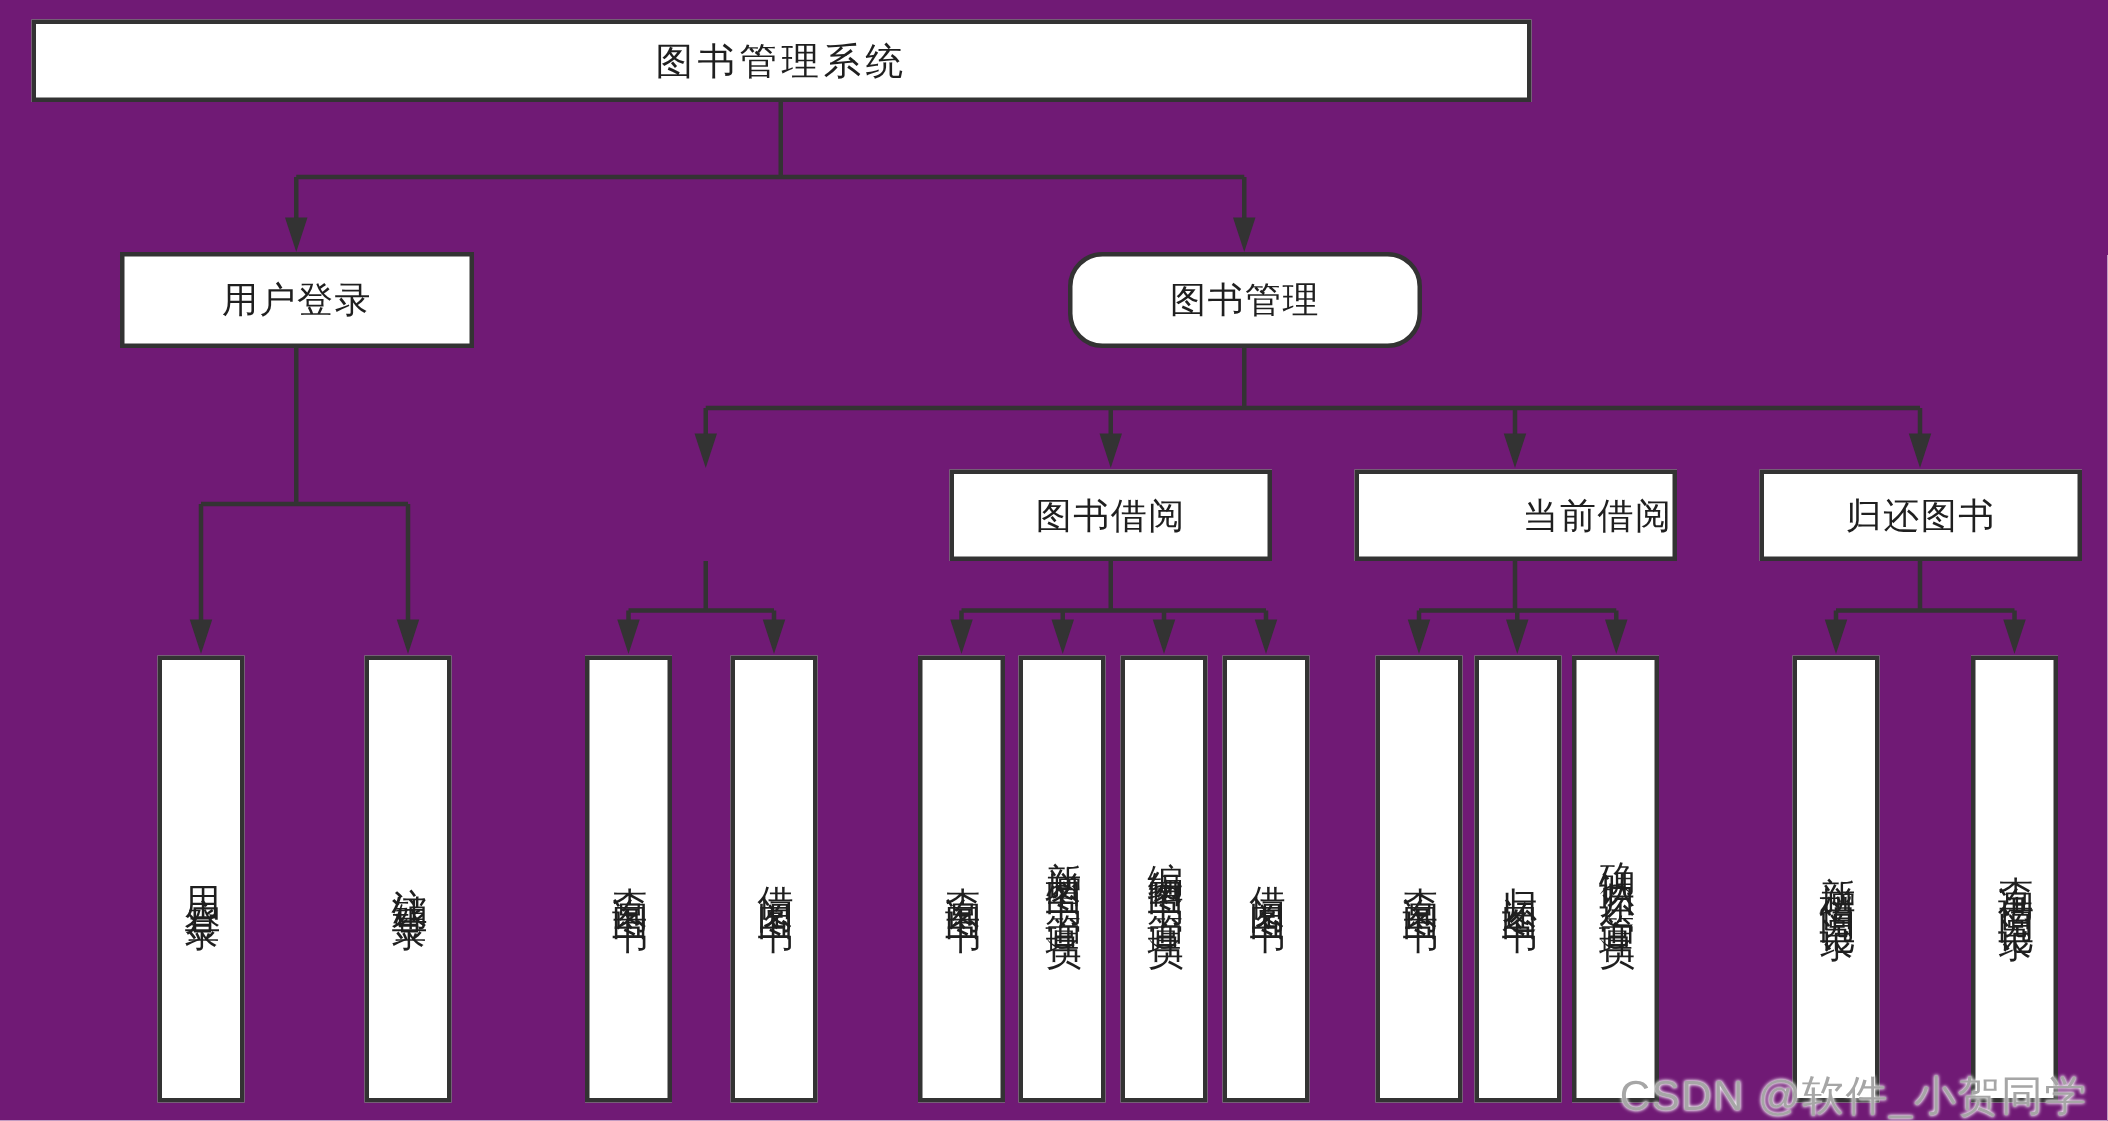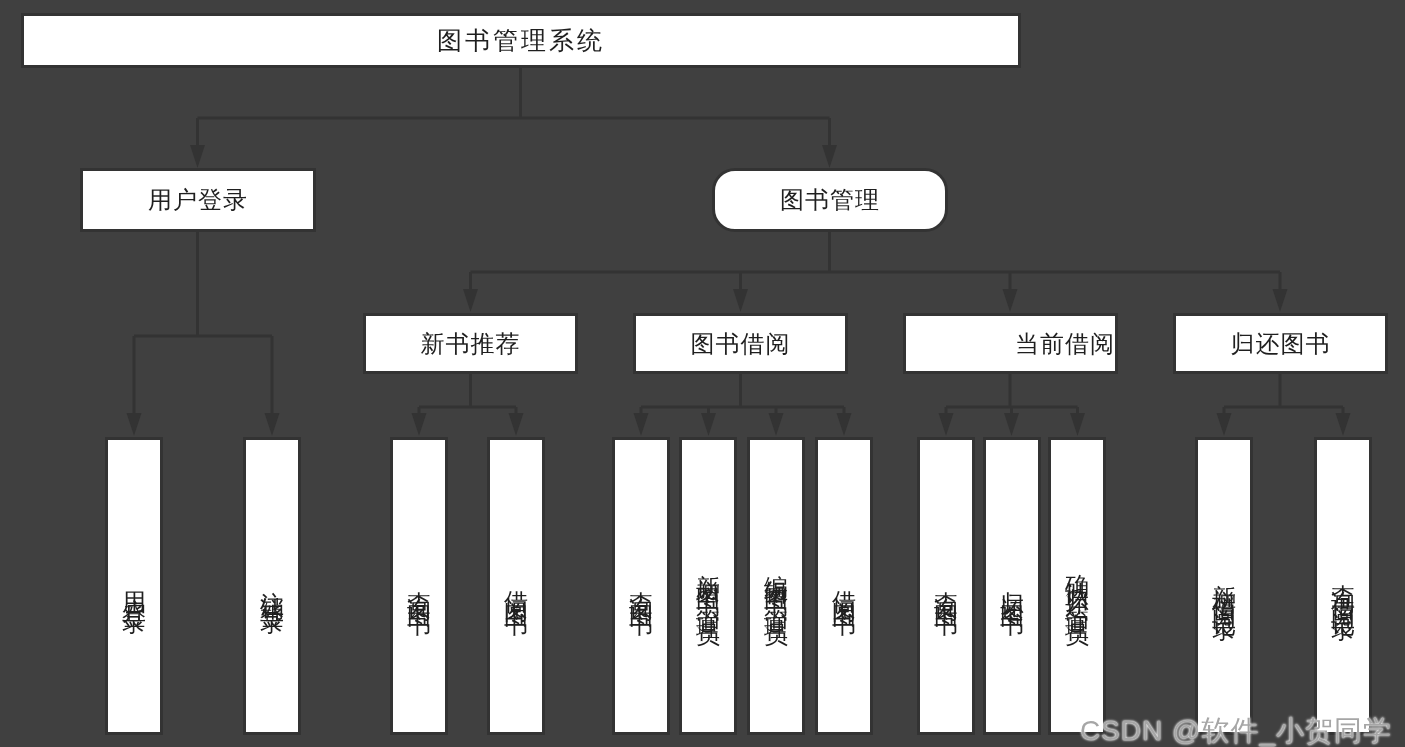--- a/index.html
+++ b/index.html
@@ -4,7 +4,7 @@
 <style>
   html,body { margin:0; padding:0; background:#fff; }
   .canvas {
-    position:relative; width:1405px; height:747px; background:#404040;
+    position:relative; width:1405px; height:747px; background:#701a75;
     font-family:"Liberation Sans", sans-serif; overflow:hidden;
   }
   .connector-layer { position:absolute; left:0; top:0; width:1405px; height:747px; }

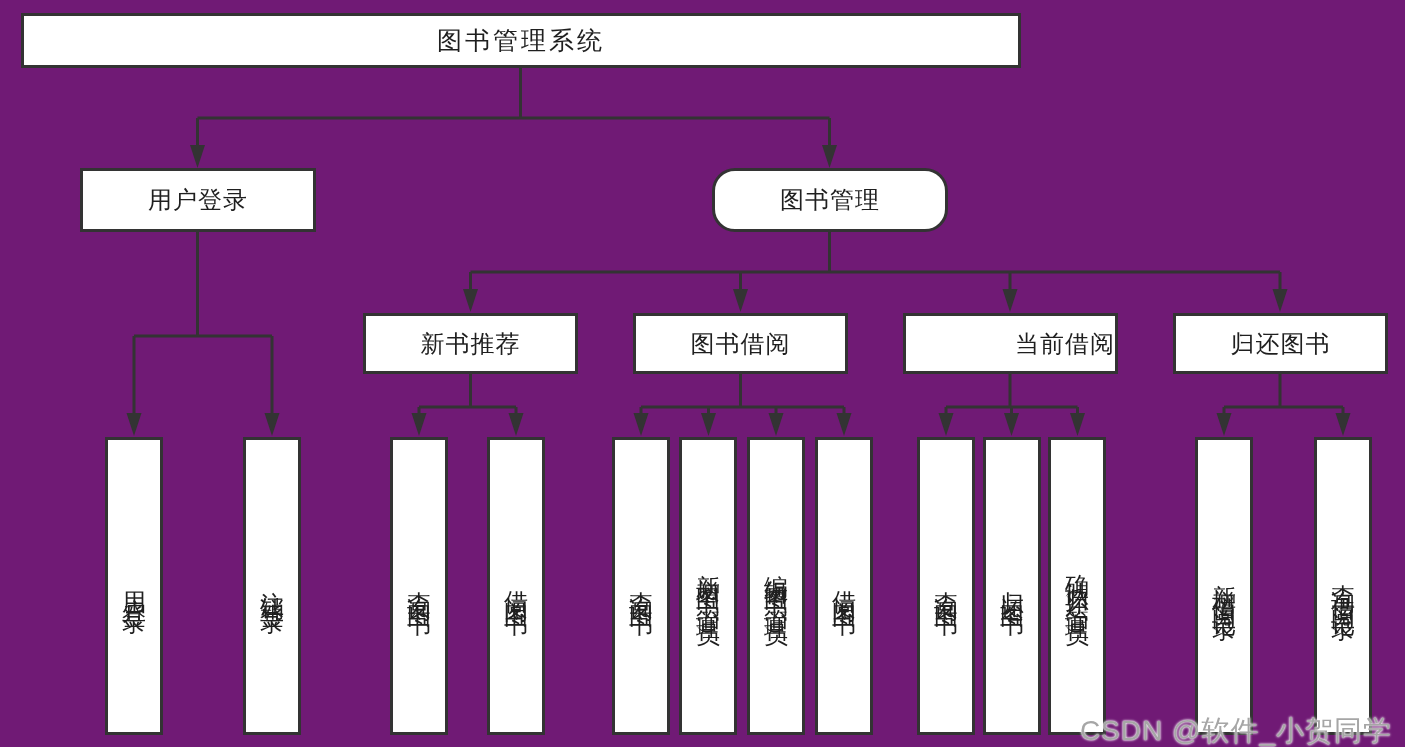--- a/index.html
+++ b/index.html
@@ -94,9 +94,6 @@
     <span>图书管理</span>
   </div>
 
-  <div class="node h-node" style="left:363px; top:313px; width:215px; height:61px;">
-    <span>新书推荐</span>
-  </div>
   <div class="node h-node" style="left:633px; top:313px; width:215px; height:61px;">
     <span>图书借阅</span>
   </div>

